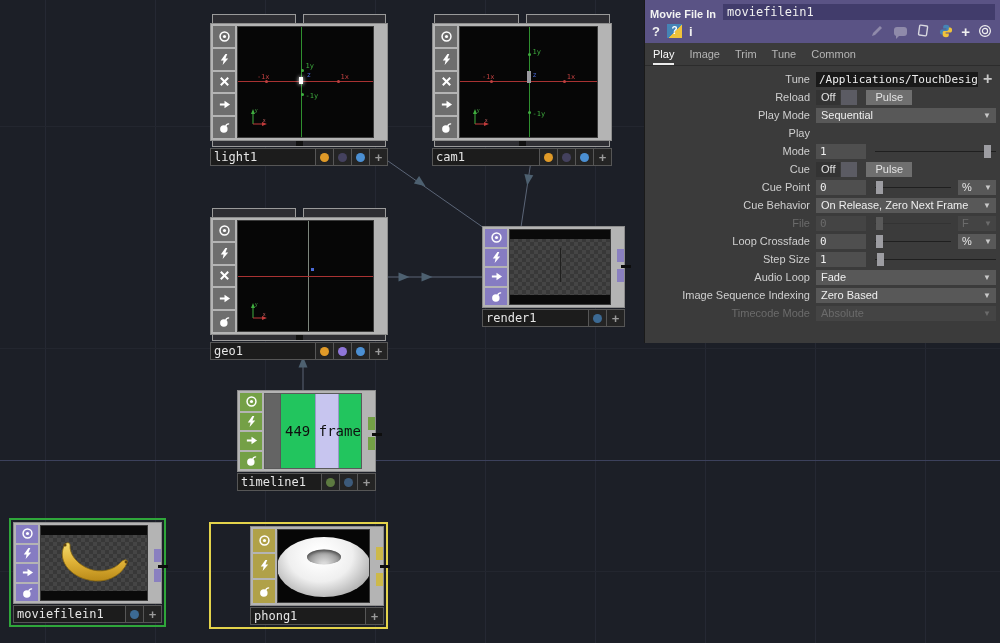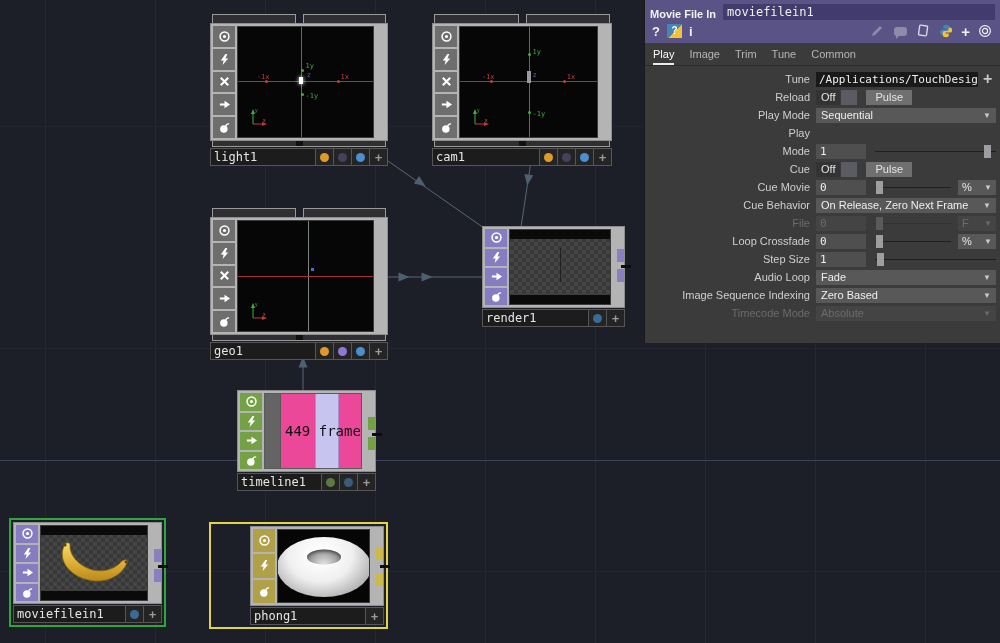--- a/index.html
+++ b/index.html
@@ -719,7 +719,7 @@
         </div>
       </div>
       <div class="prow">
-        <span class="plabel">Cue Movie</span>
+        <span class="plabel">Cue Point</span>
         <div class="pval">
           <span class="w-num">0</span>
           <div class="w-slider">

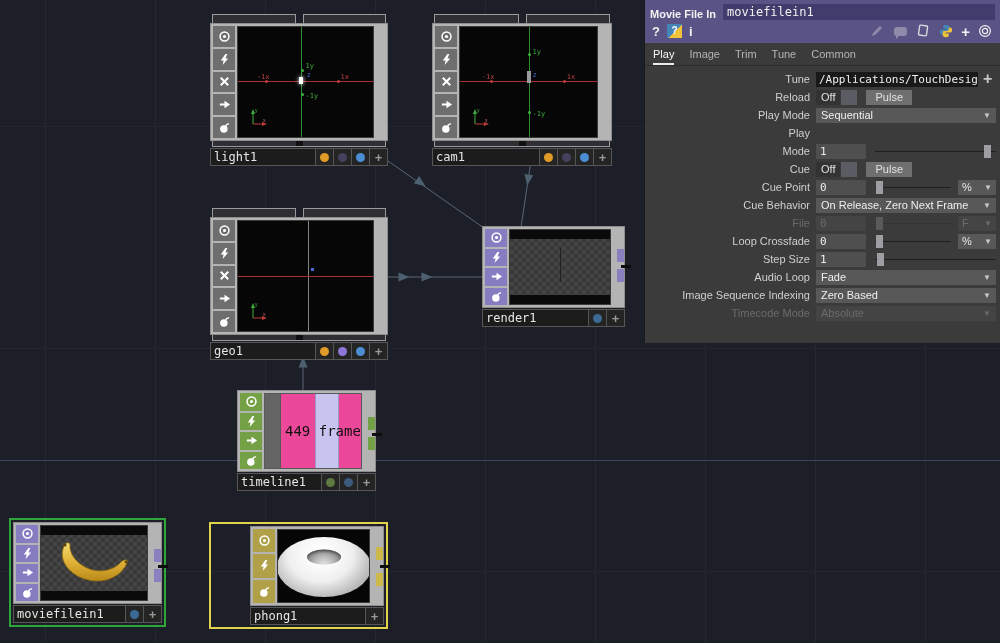--- a/index.html
+++ b/index.html
@@ -93,7 +93,7 @@
     box-shadow:inset 0 2px 3px rgba(70,70,70,.85); }
 
   
-  .tlbody { flex:1; position:relative; background:#ec4899; border:1px solid #5a5a5a; overflow:hidden; }
+  .tlbody { flex:1; position:relative; background:#22c55e; border:1px solid #5a5a5a; overflow:hidden; }
   .tl-stripe { position:absolute; top:0; bottom:0; left:0; width:15px; background:#646464; border-right:1px solid #585858; }
   .tl-cursor { position:absolute; top:0; bottom:0; left:52%; width:23%; background:#c7c5ef;
                border-left:1px solid #9a98c8; border-right:1px solid #9a98c8; }

